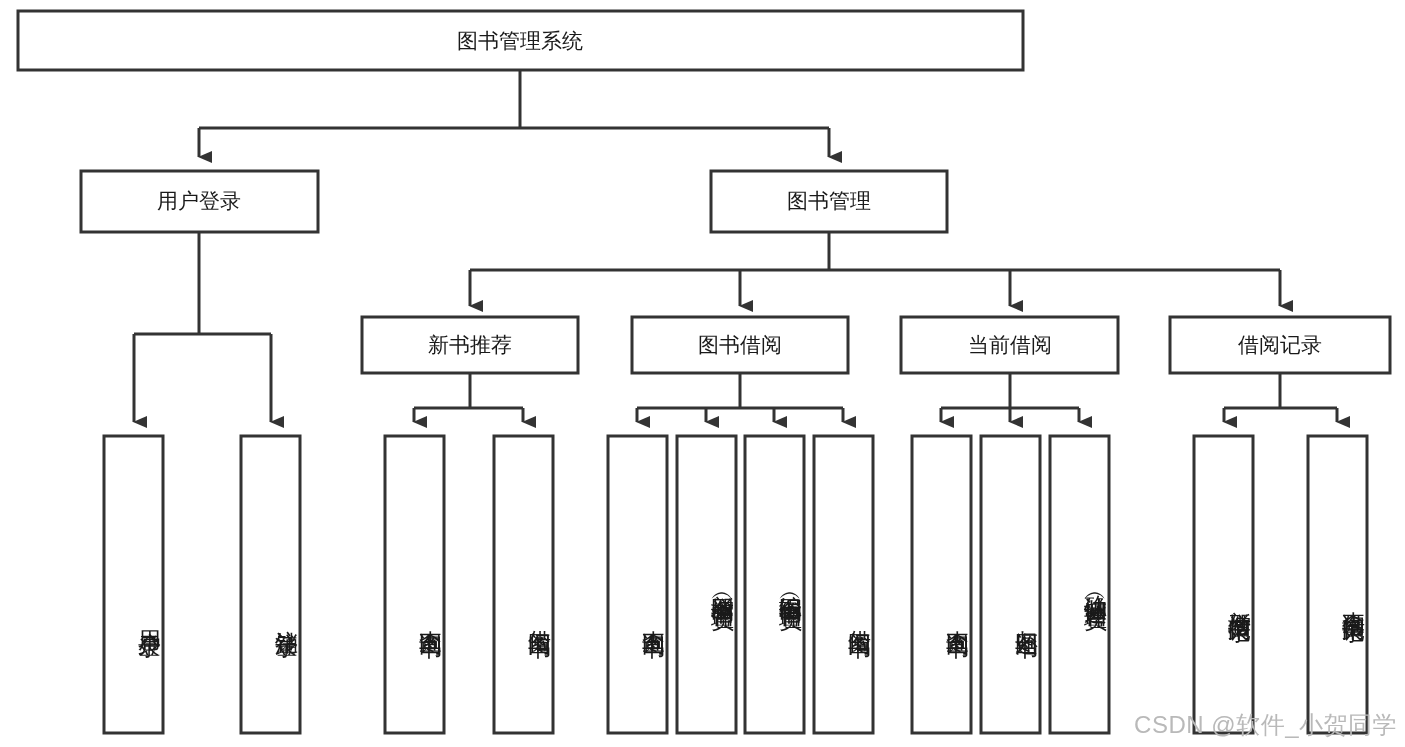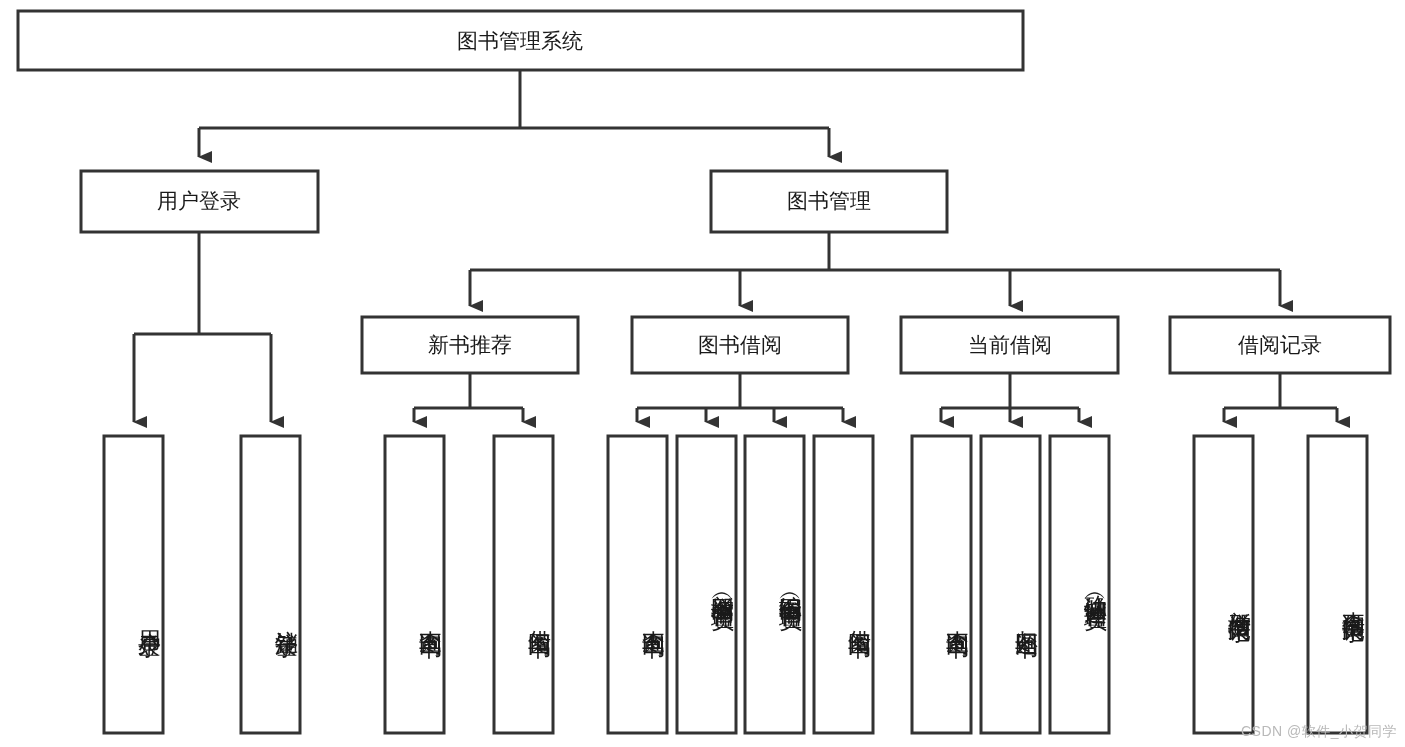--- a/index.html
+++ b/index.html
@@ -65,7 +65,7 @@
     right: 8px;
     bottom: 6px;
     font-family: "Liberation Sans", "DejaVu Sans", sans-serif;
-    font-size: 14px;
+    font-size: 24px;
     color: #b9b9b9;
     letter-spacing: 0.5px;
     white-space: nowrap;

